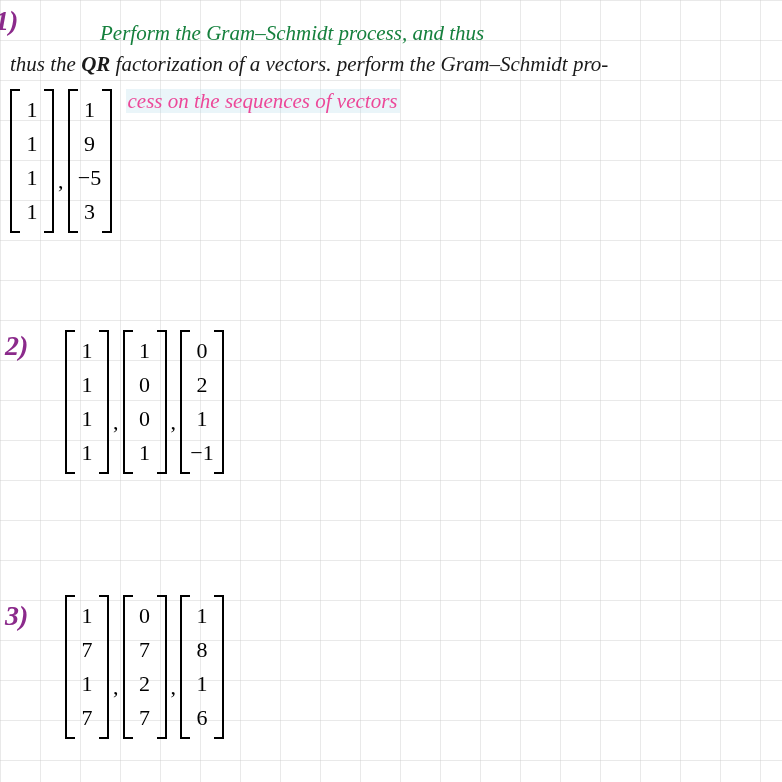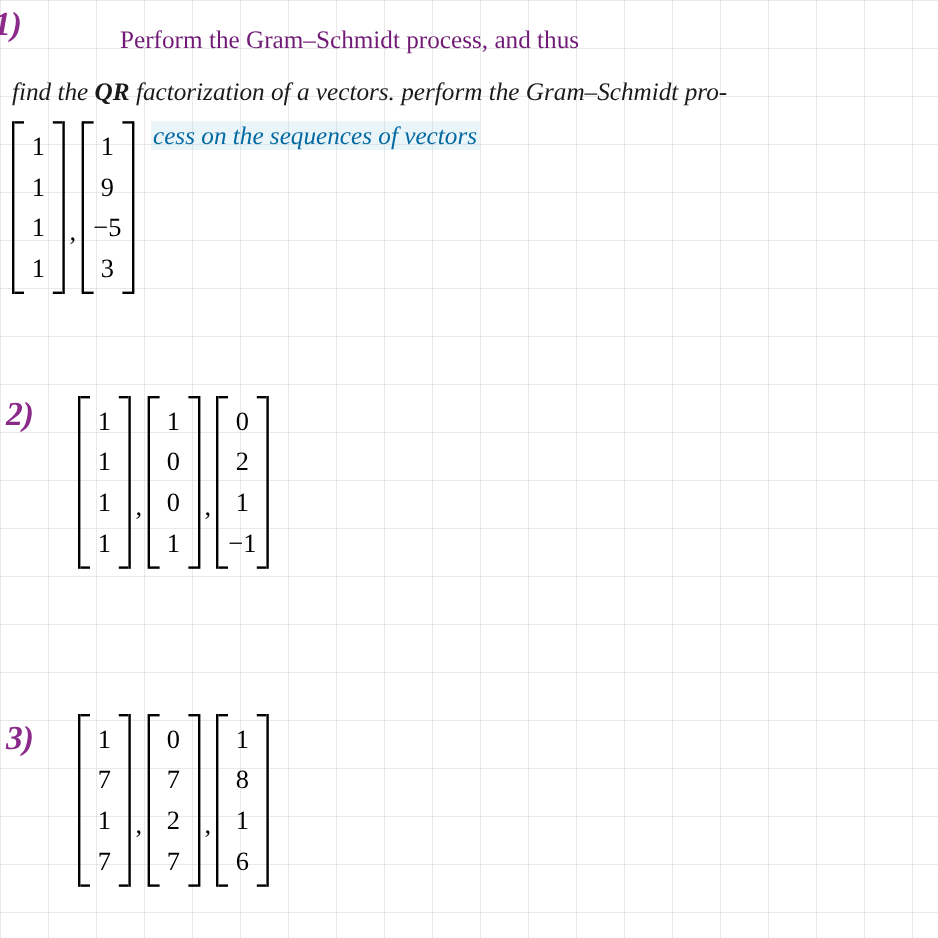--- a/index.html
+++ b/index.html
@@ -34,11 +34,12 @@
       font-family: cursive, serif;
     }
     .instruction {
+      font-style: italic;
       font-size: 21px;
       line-height: 1.3;
-      color: #701a75;
+      color: #15803d;
       margin-left: 90px;
-      margin-bottom: 16px;
+      margin-bottom: 4px;
     }
     .instruction-wrap {
       font-style: italic;

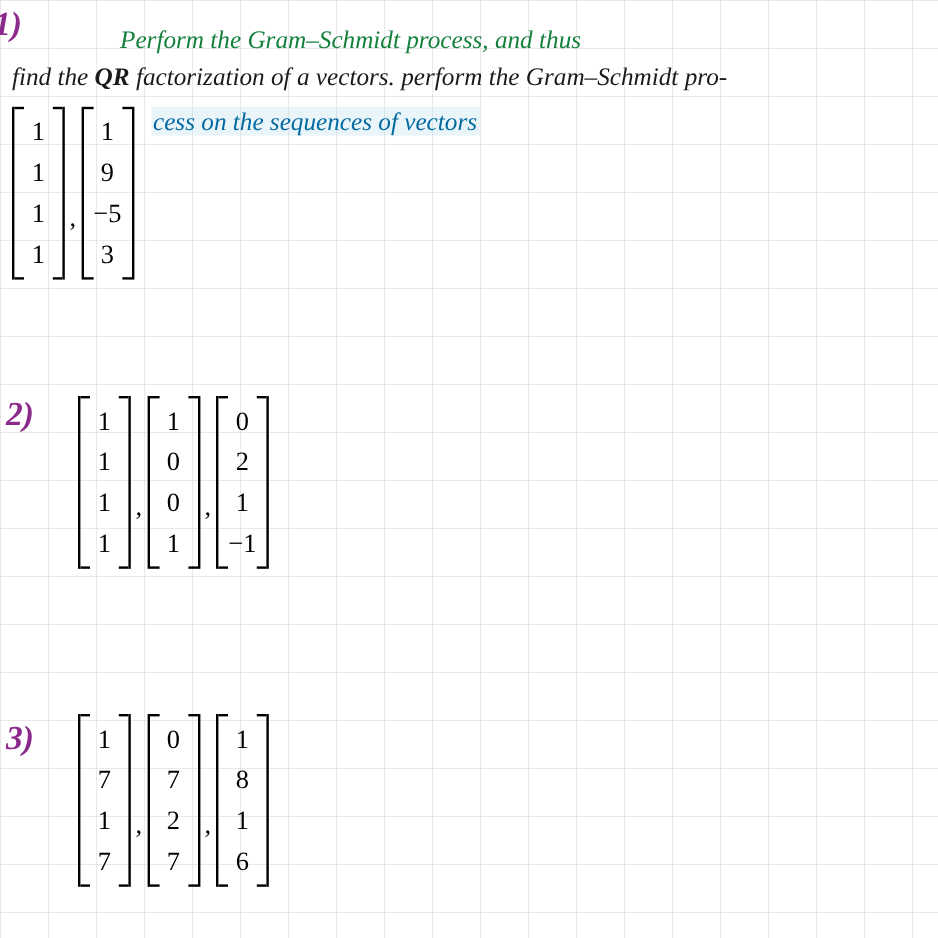--- a/index.html
+++ b/index.html
@@ -126,7 +126,7 @@
 
   <div class="instruction">Perform the Gram–Schmidt process, and thus</div>
   <div class="instruction-wrap">
-    <span>find the </span><span class="qr">QR</span><span> factorization of a vectors. perform the Gram–Schmidt pro-</span>
+    <span>thus the </span><span class="qr">QR</span><span> factorization of a vectors. perform the Gram–Schmidt pro-</span>
   </div>
 
   <div class="vectors-row p1-vectors">

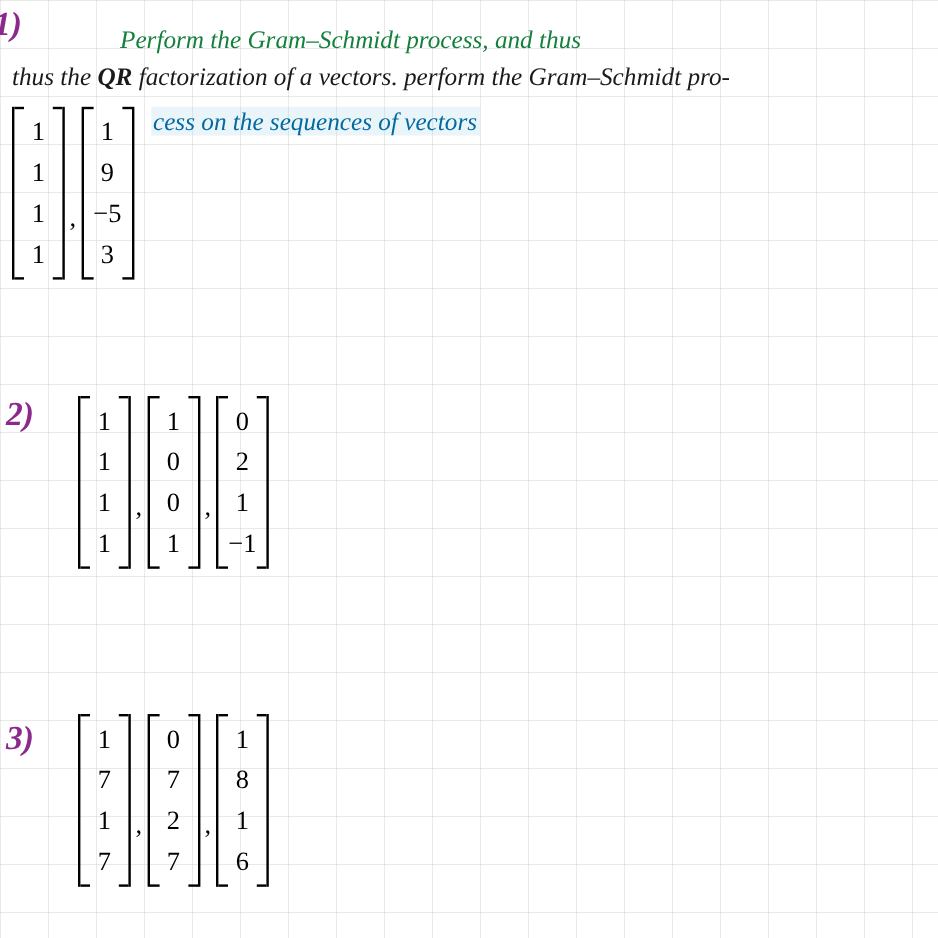--- a/index.html
+++ b/index.html
@@ -107,7 +107,7 @@
     .inline-text {
       font-style: italic;
       font-size: 21px;
-      color: #0369a1;
+      color: #ec4899;
       margin-left: 14px;
       align-self: flex-start;
     }

